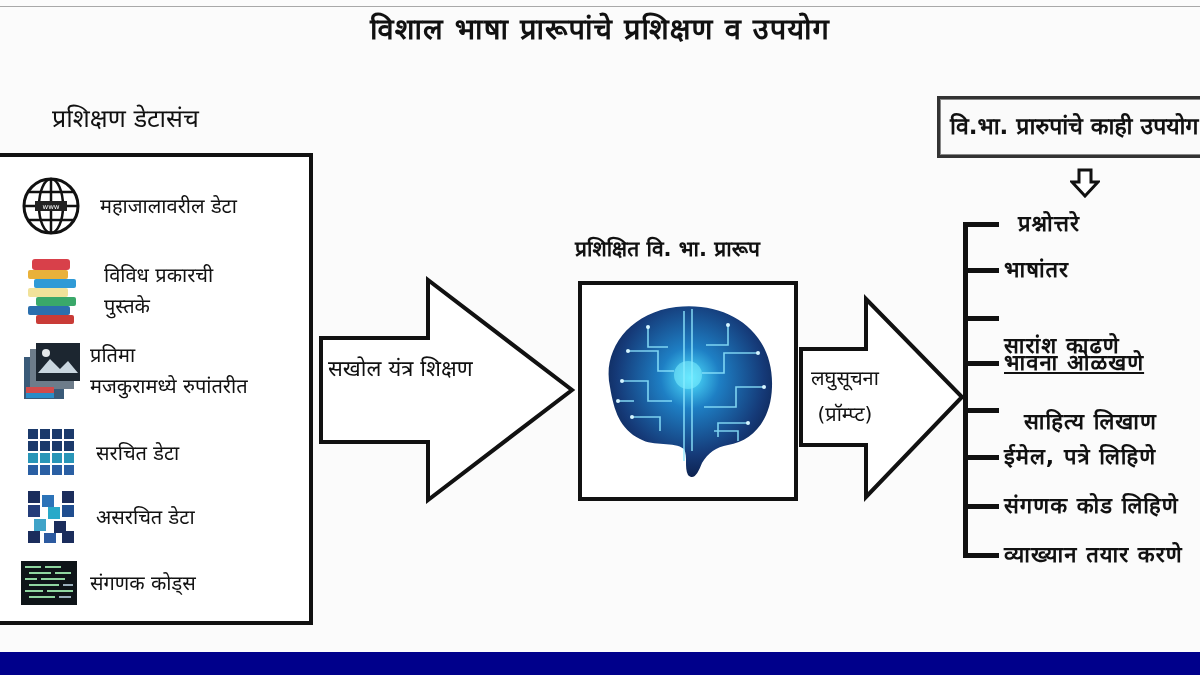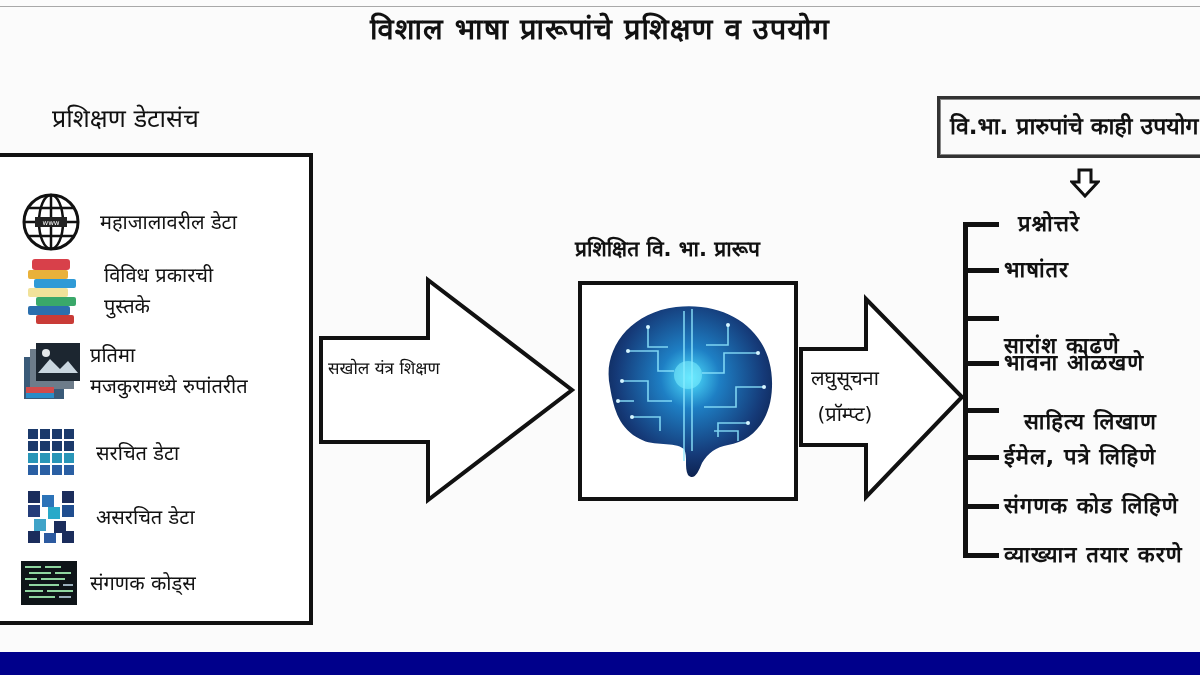--- a/index.html
+++ b/index.html
@@ -33,7 +33,7 @@
 <div class="sec-label" id="dataset-title">प्रशिक्षण डेटासंच</div>
 <div class="dataset-box"></div>
 
-<div class="ds-item" style="left:20px; top:192px;">
+<div class="ds-item" style="left:20px; top:176px;">
   <div class="ds-icon">
     <svg width="62" height="62" viewBox="0 0 62 62">
       <circle cx="31" cy="31" r="27" fill="none" stroke="#111" stroke-width="3"></circle>

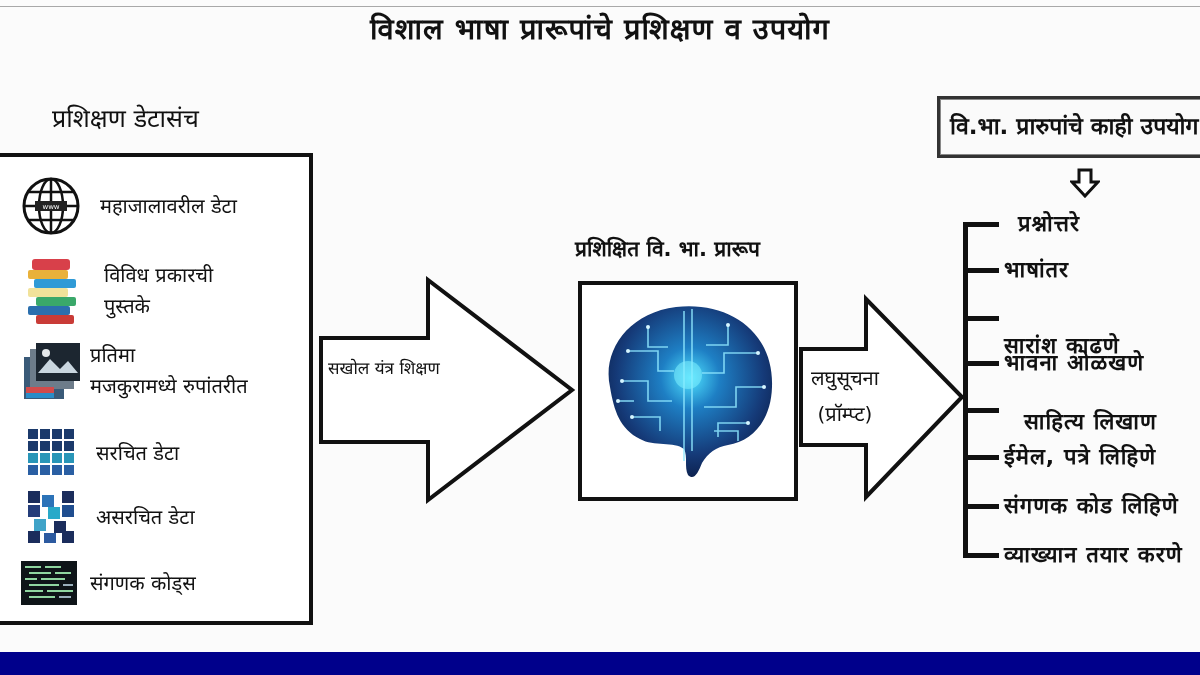--- a/index.html
+++ b/index.html
@@ -14,7 +14,7 @@
   .ds-icon { width: 62px; height: 60px; flex: none; display: flex; align-items: center; justify-content: center; }
   .ds-text { font-size: 20px; line-height: 31px; margin-left: 12px; }
   .arrow-svg { position: absolute; }
-  .arrow-text { position: absolute; font-size: 17px; line-height: 33px; text-align: left; }
+  .arrow-text { position: absolute; font-size: 22px; line-height: 33px; text-align: left; }
   #model-title { left: 575px; top: 234px; font-size: 21px; font-weight: bold; }
   .brain-box { position: absolute; left: 578px; top: 281px; width: 220px; height: 220px; border: 4px solid #111; background: #fff; display: flex; align-items: center; justify-content: center; }
   .uses-box { position: absolute; left: 937px; top: 96px; width: 280px; height: 62px; border: 3px solid #333; box-shadow: 0 0 0 1px #888 inset; background: #fafafa; font-size: 23px; font-weight: bold; padding-left: 10px; line-height: 54px; white-space: nowrap; overflow: hidden; }

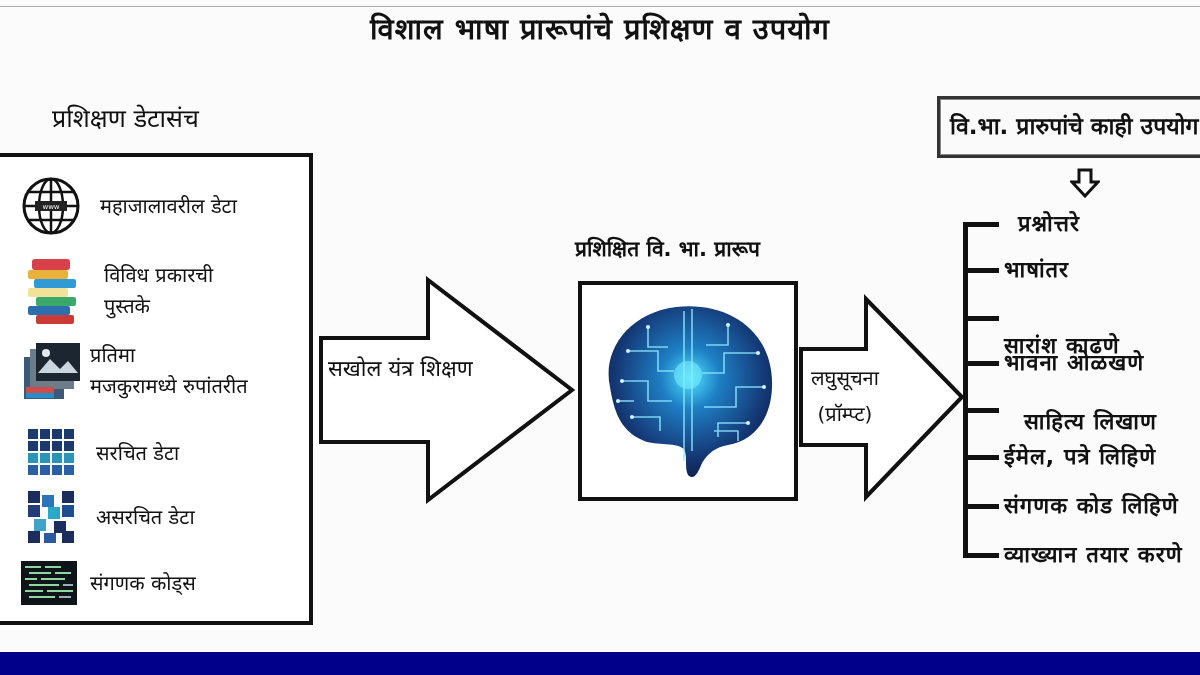--- a/index.html
+++ b/index.html
@@ -242,7 +242,7 @@
 <div class="use-label" style="top:207px;margin-left:14px;">प्रश्नोत्तरे</div>
 <div class="use-label" style="top:253px;">भाषांतर</div>
 <div class="use-label" style="top:301px;margin-top:28px;">सारांश काढणे</div>
-<div class="use-label" style="top:346px;">भावना ओळखणे</div>
+<div class="use-label" style="top:346px;text-decoration:underline;">भावना ओळखणे</div>
 <div class="use-label" style="top:405px;margin-left:20px;">साहित्य लिखाण</div>
 <div class="use-label" style="top:440px;">ईमेल, पत्रे लिहिणे</div>
 <div class="use-label" style="top:489px;">संगणक कोड लिहिणे</div>

